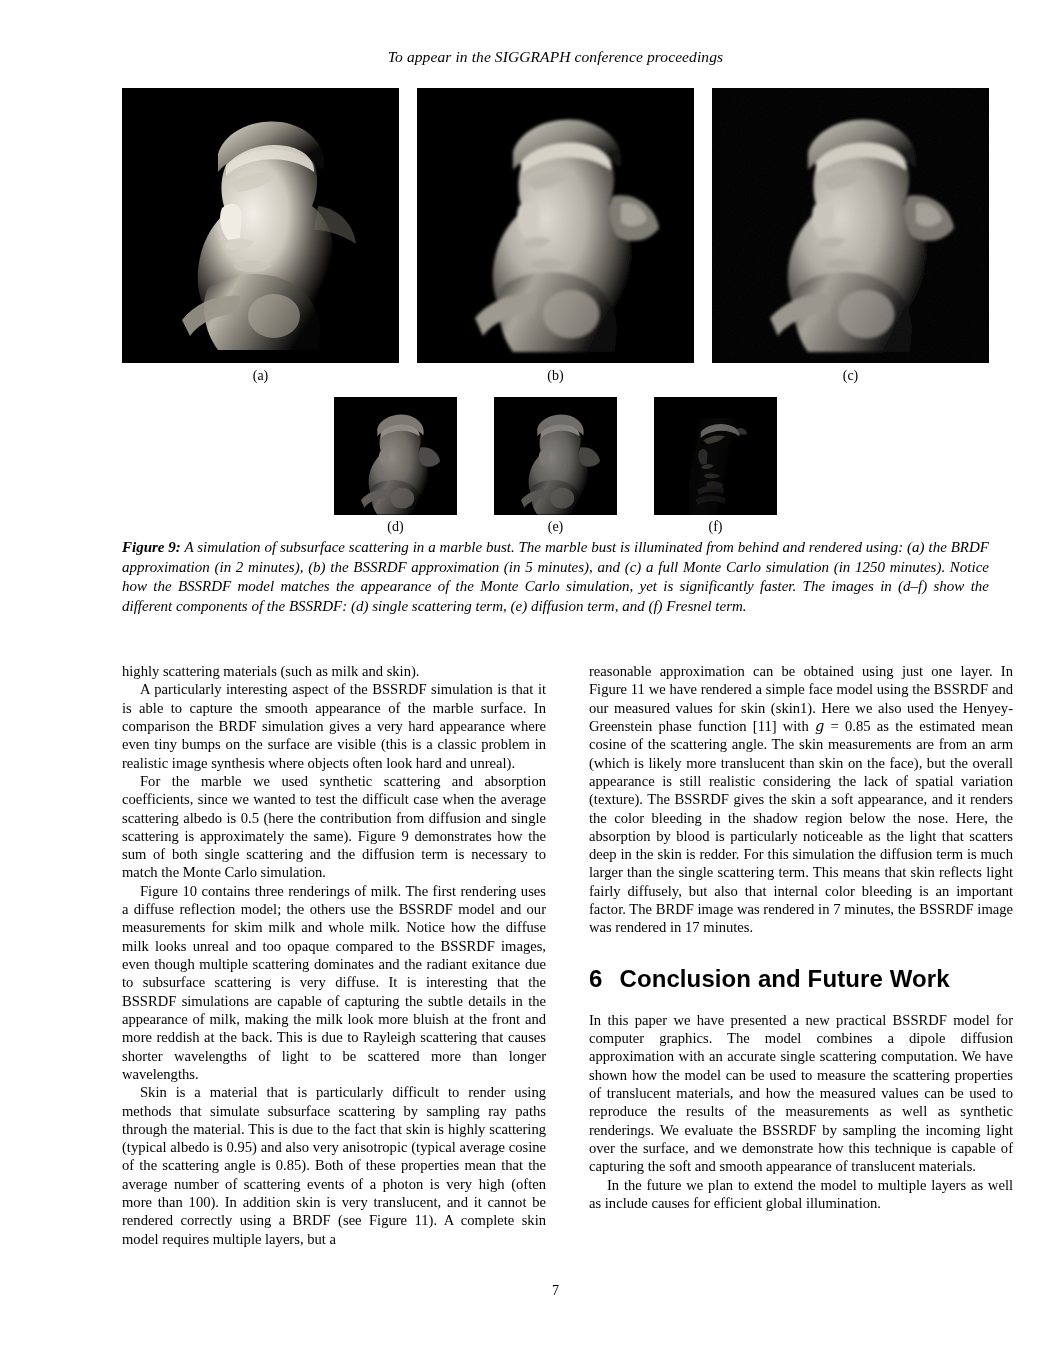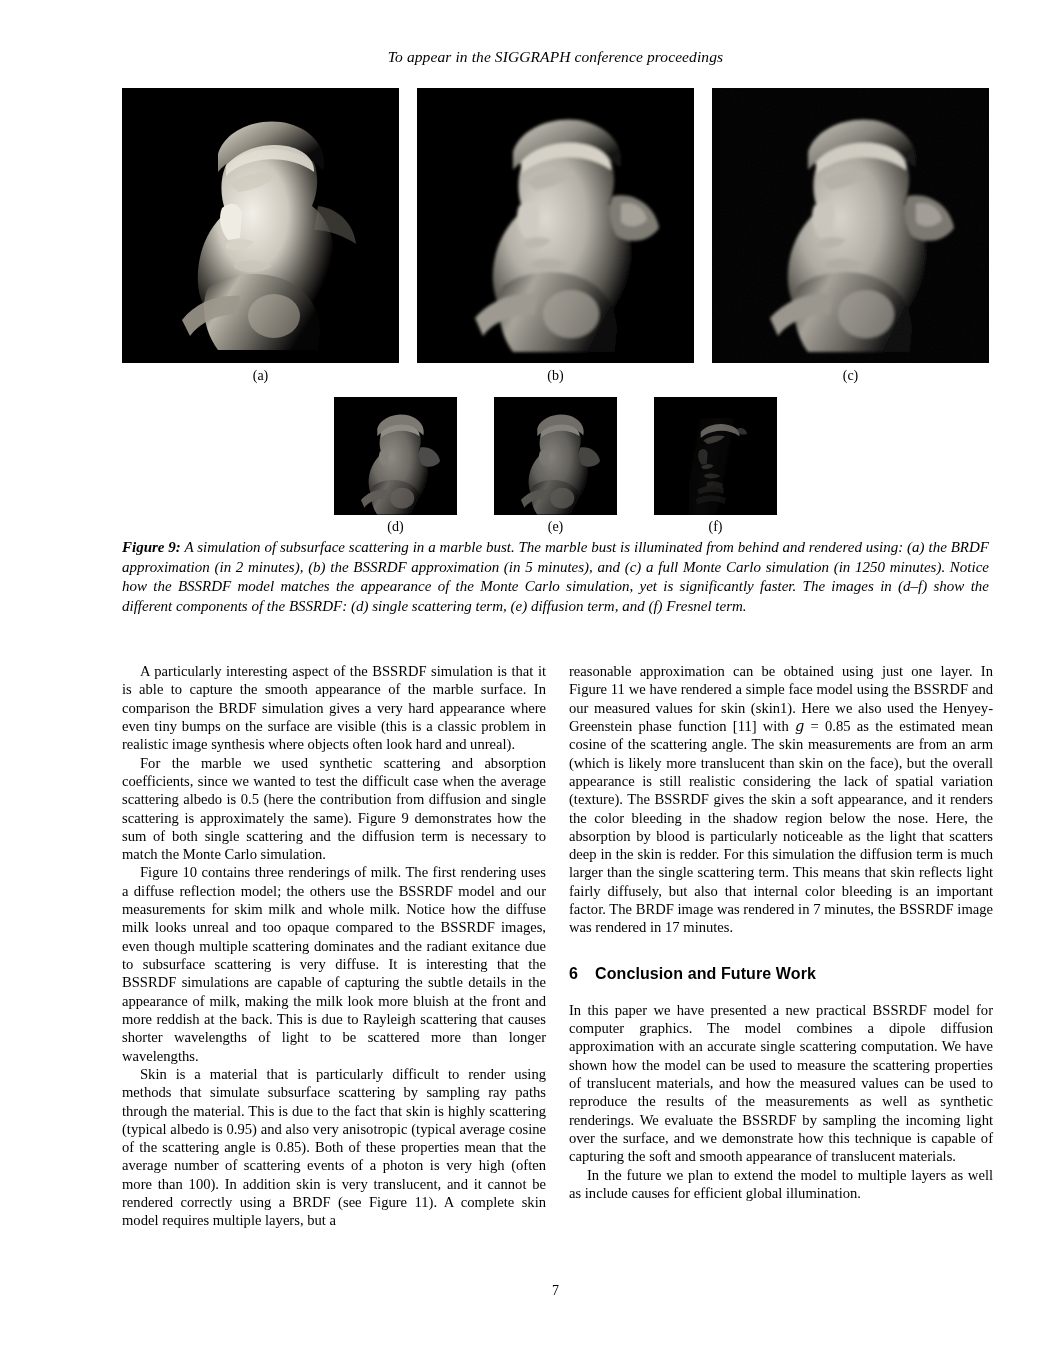--- a/index.html
+++ b/index.html
@@ -415,6 +415,7 @@
   <div class="caption"><b>Figure 9:</b><span> A simulation of subsurface scattering in a marble bust. The marble bust is illuminated from behind and rendered using: (a) the BRDF approximation (in 2 minutes), (b) the BSSRDF approximation (in 5 minutes), and (c) a full Monte Carlo simulation (in 1250 minutes). Notice how the BSSRDF model matches the appearance of the Monte Carlo simulation, yet is significantly faster. The images in (d–f) show the different components of the BSSRDF: (d) single scattering term, (e) diffusion term, and (f) Fresnel term.</span></div>
 
   <div class="col col-left">
+    <p class="noindent">highly scattering materials (such as milk and skin).</p>
     <p>A particularly interesting aspect of the BSSRDF simulation is that it is able to capture the smooth appearance of the marble surface. In comparison the BRDF simulation gives a very hard appearance where even tiny bumps on the surface are visible (this is a classic problem in realistic image synthesis where objects often look hard and unreal).</p>
     <p>For the marble we used synthetic scattering and absorption coefficients, since we wanted to test the difficult case when the average scattering albedo is 0.5 (here the contribution from diffusion and single scattering is approximately the same). Figure 9 demonstrates how the sum of both single scattering and the diffusion term is necessary to match the Monte Carlo simulation.</p>
     <p>Figure 10 contains three renderings of milk. The first rendering uses a diffuse reflection model; the others use the BSSRDF model and our measurements for skim milk and whole milk. Notice how the diffuse milk looks unreal and too opaque compared to the BSSRDF images, even though multiple scattering dominates and the radiant exitance due to subsurface scattering is very diffuse. It is interesting that the BSSRDF simulations are capable of capturing the subtle details in the appearance of milk, making the milk look more bluish at the front and more reddish at the back. This is due to Rayleigh scattering that causes shorter wavelengths of light to be scattered more than longer wavelengths.</p>

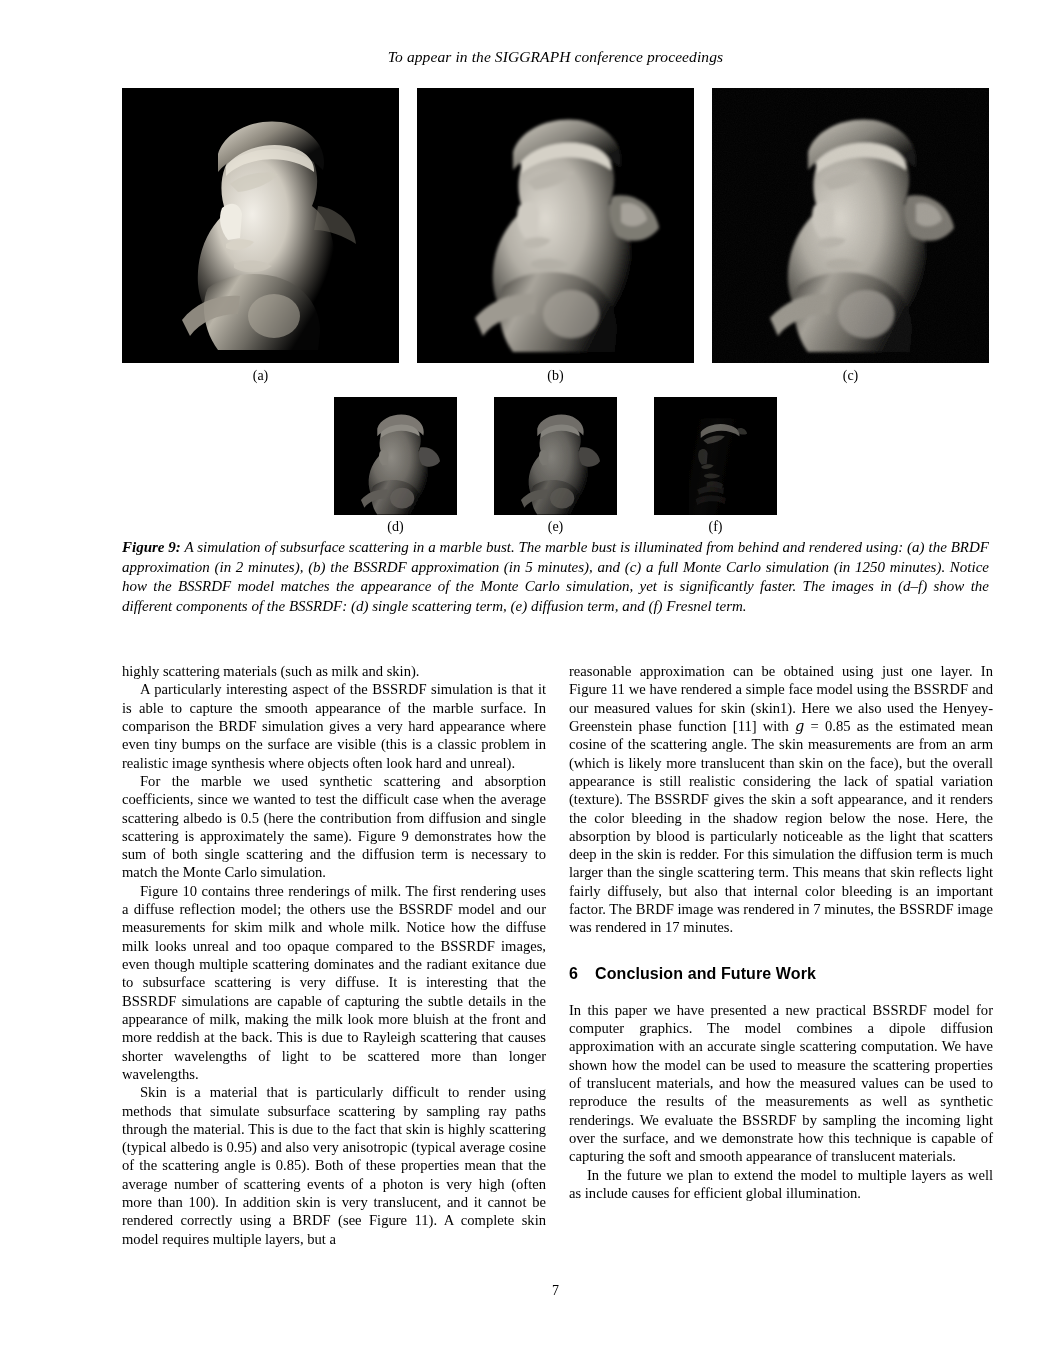--- a/index.html
+++ b/index.html
@@ -93,7 +93,7 @@
     text-align: justify;
   }
   .col-left  { left: 89px; }
-  .col-right { left: 536px; }
+  .col-right { left: 556px; }
 
   .col p {
     margin: 0;

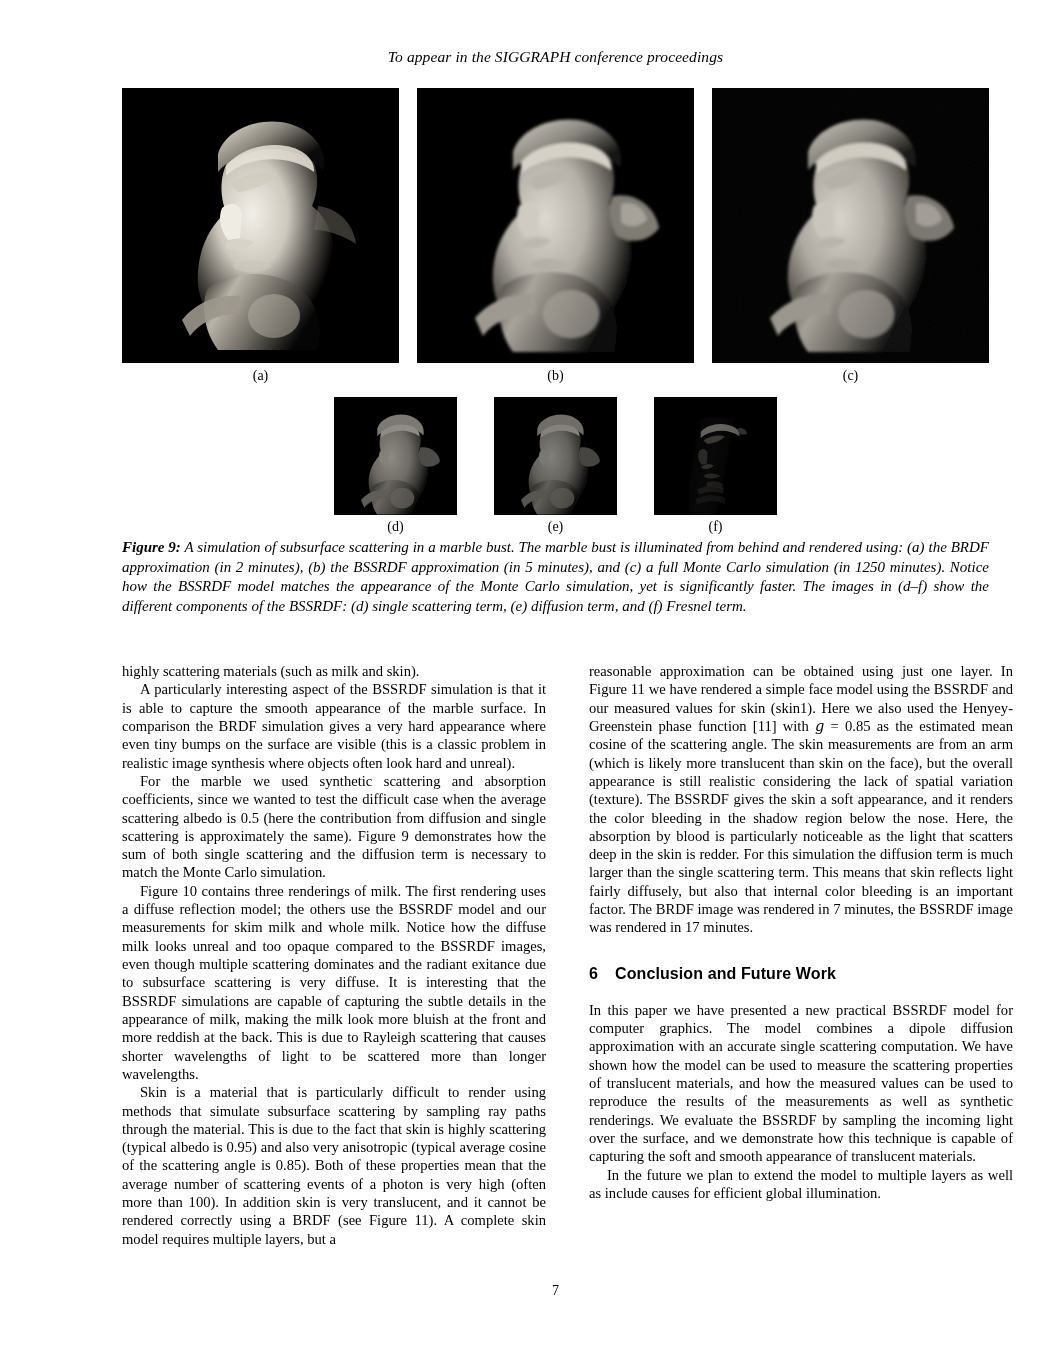--- a/index.html
+++ b/index.html
@@ -104,7 +104,7 @@
   h2.section {
     font-family: "Liberation Sans", "DejaVu Sans", sans-serif;
     font-weight: bold;
-    font-size: 16px;
+    font-size: 24px;
     margin: 27px 0 17px 0;
     text-indent: 0;
     text-align: left;

